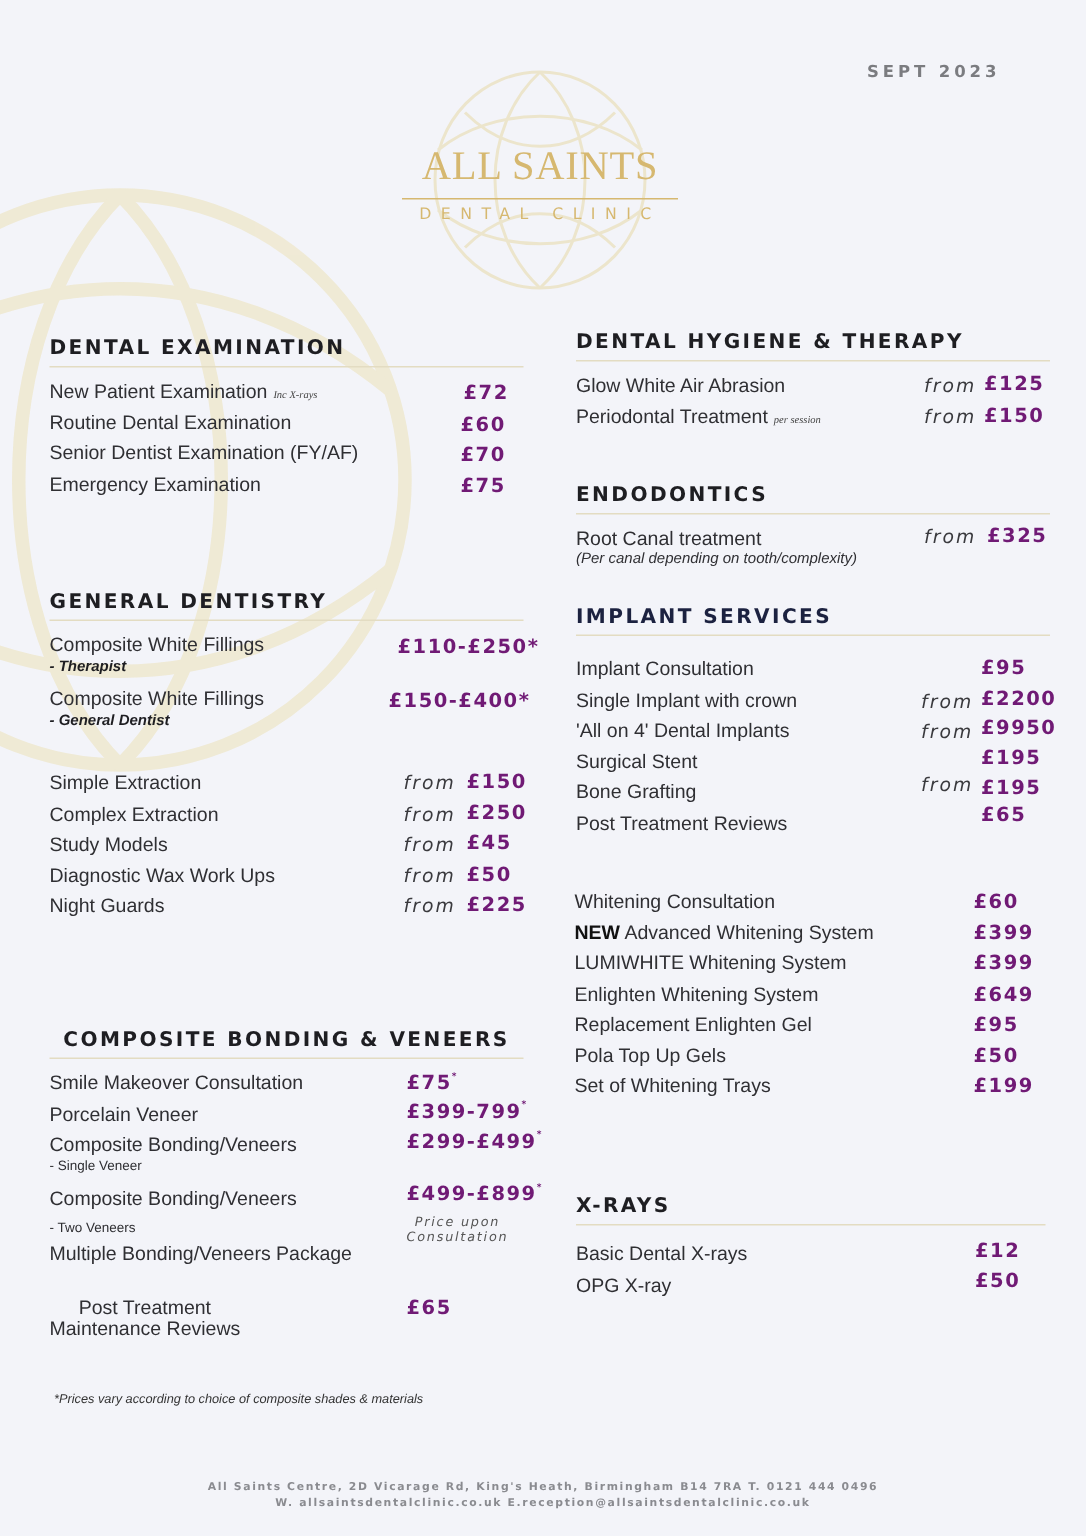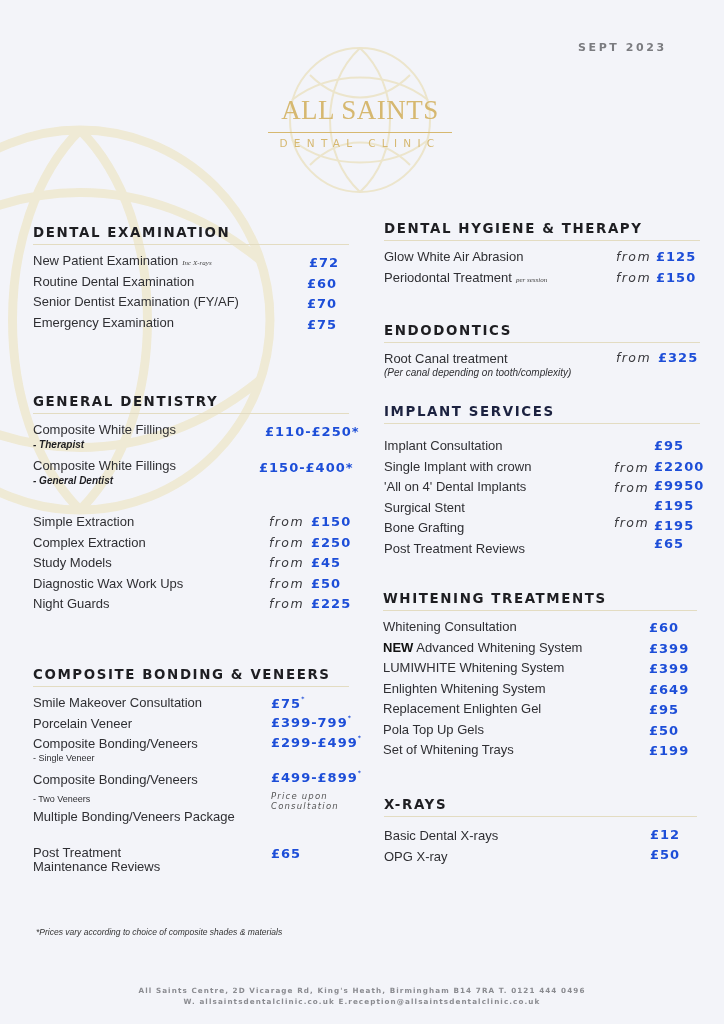--- a/index.html
+++ b/index.html
@@ -45,7 +45,7 @@
   }
   .row .price {
     position: absolute; font-family: "DejaVu Sans", sans-serif; font-weight: bold;
-    font-size: 13px; letter-spacing: 1px; color: #1d4ed8;
+    font-size: 13px; letter-spacing: 1px; color: #701a75;
   }
   .sub { font-size: 9px; color: #333; }
   .sub.bi { font-weight: bold; font-style: italic; font-size: 10px; color: #1e1e22; }

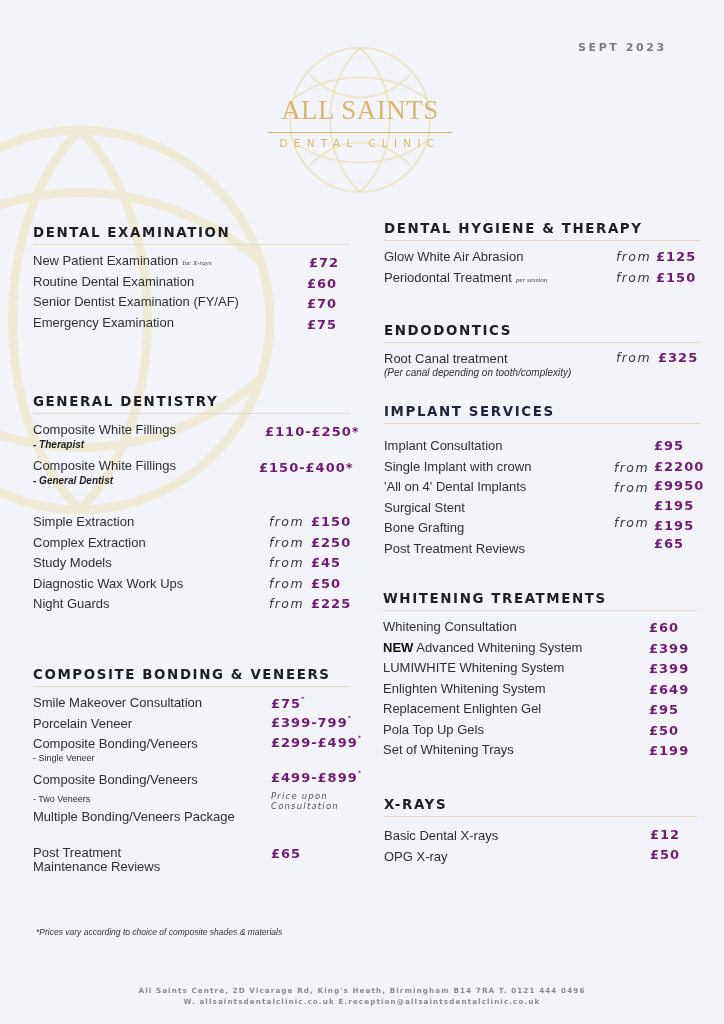--- a/index.html
+++ b/index.html
@@ -237,7 +237,6 @@
 </div>
 
 <div class="section" style="left:383px; top:591px; width:314px;">
-  <div class="sec-title">WHITENING TREATMENTS</div>
   <div class="row">
     <span class="name">Whitening Consultation</span>
     <span class="price" style="left:266px;top:3px">£60</span>

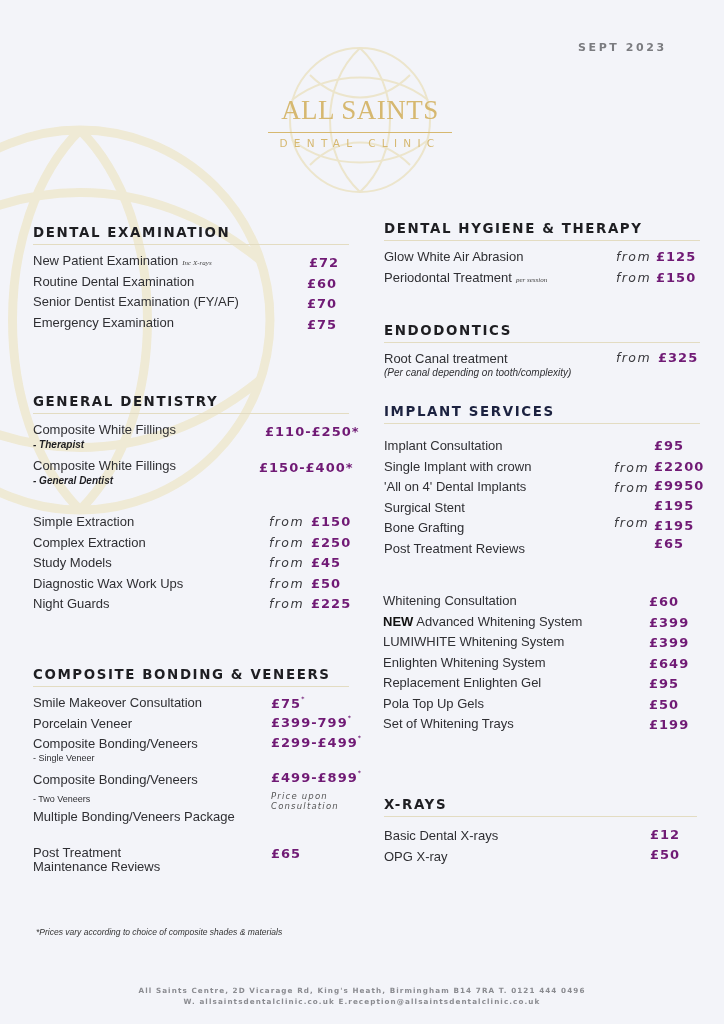--- a/index.html
+++ b/index.html
@@ -149,7 +149,7 @@
   </div>
 </div>
 
-<div class="section" style="left:33px; top:667px; width:316px;">
+<div class="section" style="left:33px; top:686px; width:316px;text-align:center;">
   <div class="sec-title">COMPOSITE BONDING &amp; VENEERS</div>
   <div class="row">
     <span class="name">Smile Makeover Consultation</span>

